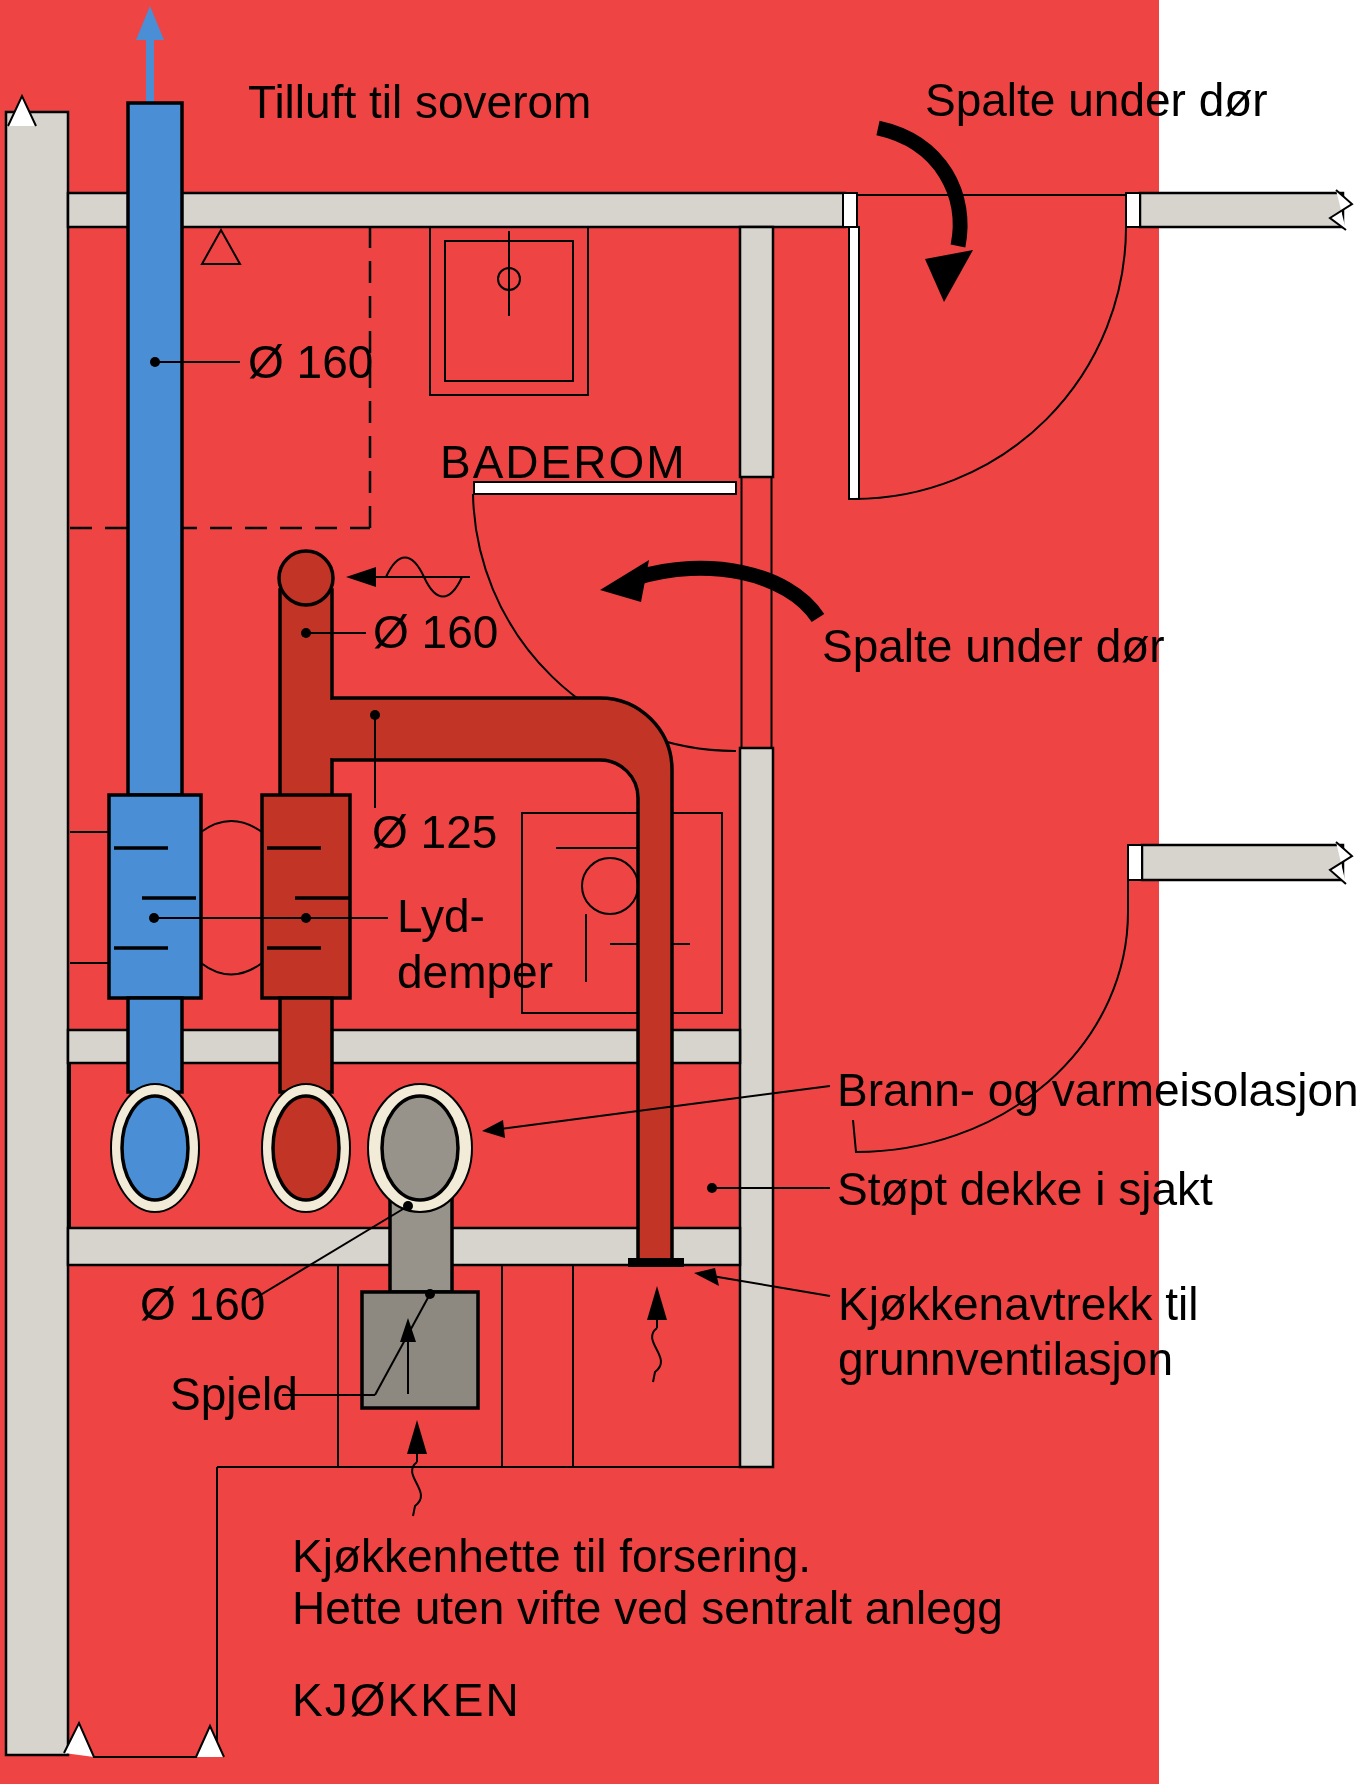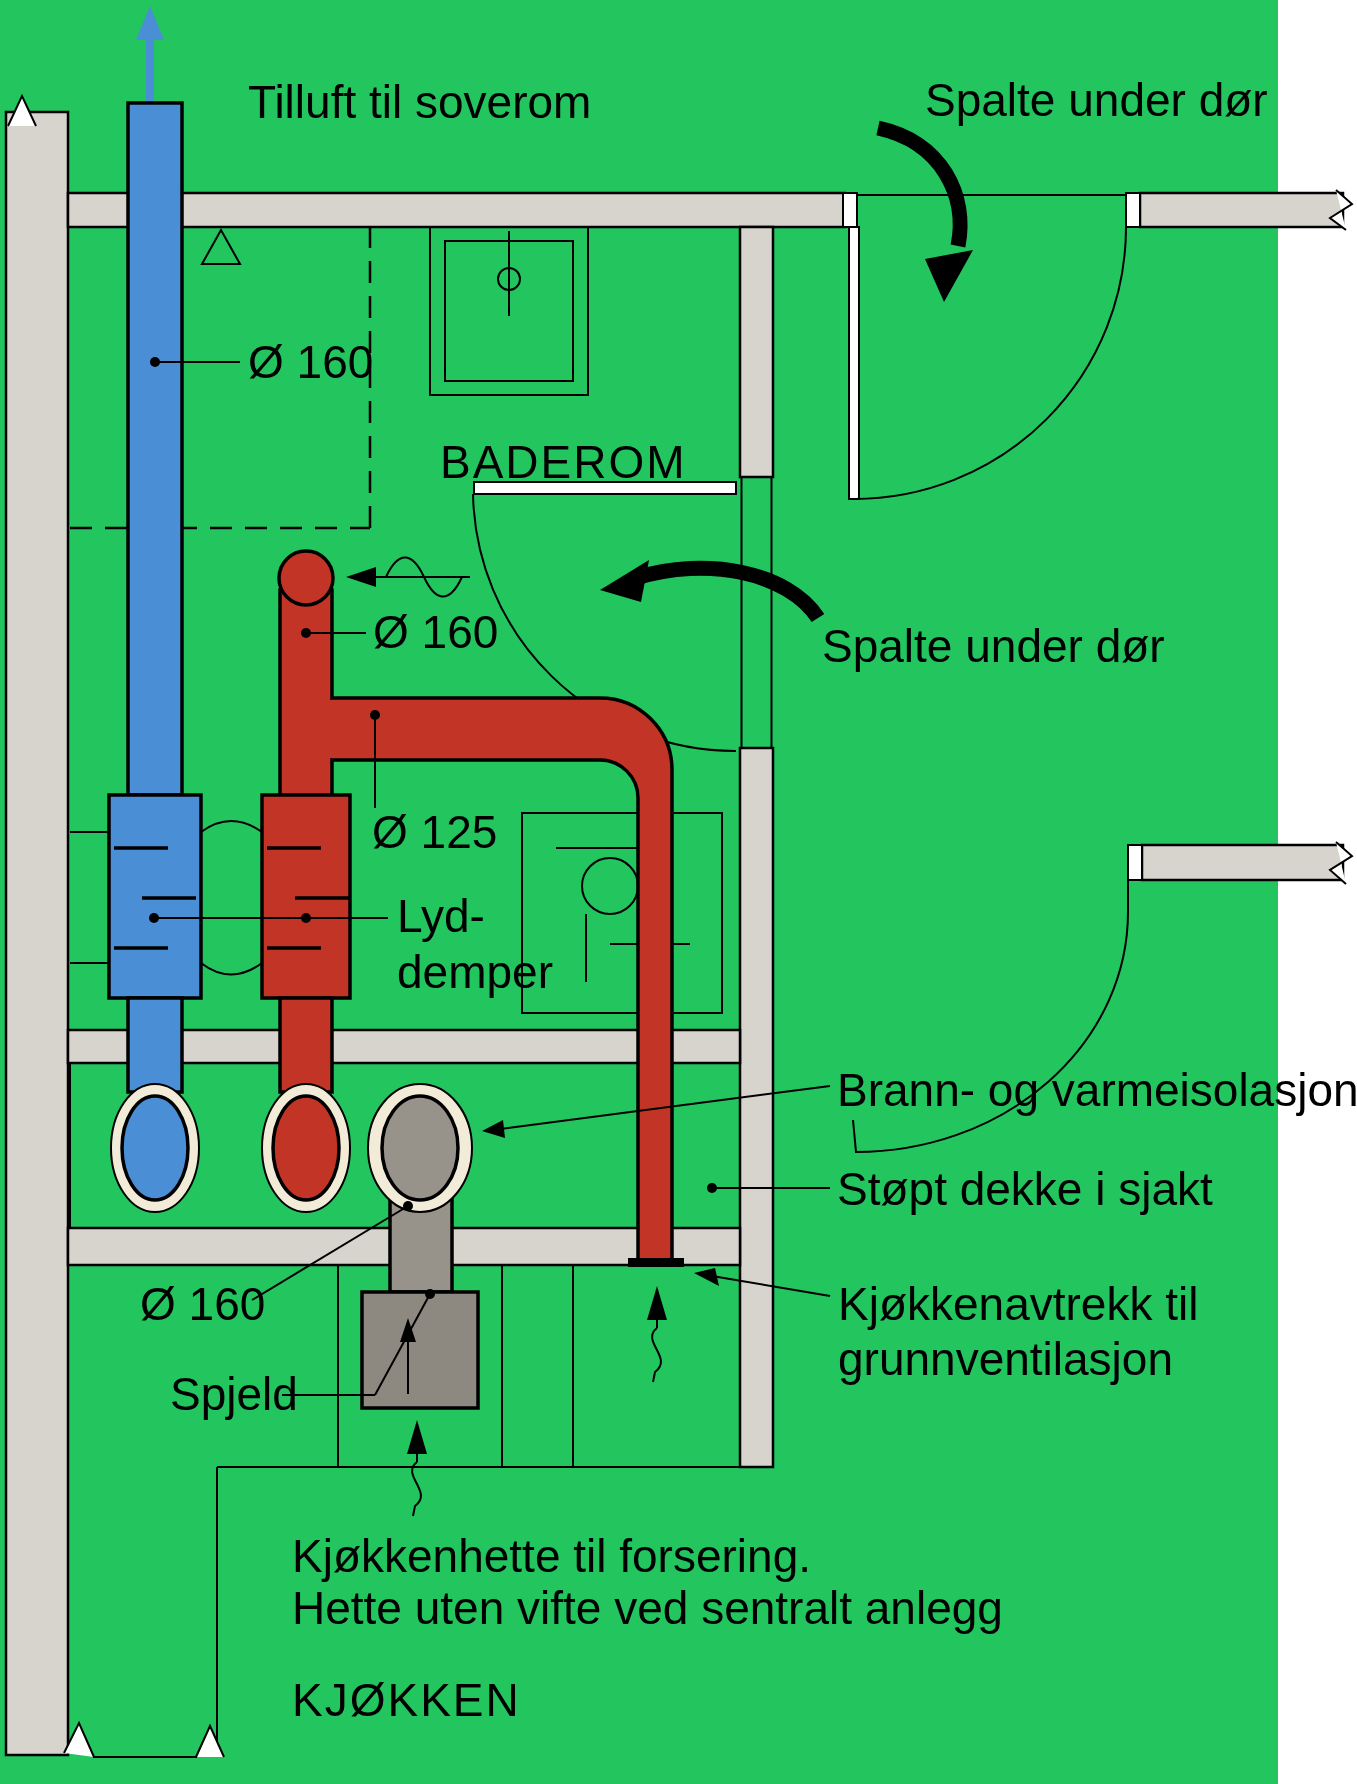--- a/index.html
+++ b/index.html
@@ -3,7 +3,7 @@
 <meta charset="utf-8">
 <style>
   html,body{margin:0;padding:0;background:#fff;}
-  .stage{width:1278px;height:1784px;position:relative;background:#22c55e;}
+  .stage{width:1159px;height:1784px;position:relative;background:#ef4444;}
   svg{display:block;font-family:"Liberation Sans", sans-serif;}
   .lbl{font-size:46px;fill:#000;}
   .lbl-sp{font-size:46px;fill:#000;letter-spacing:2px;}

